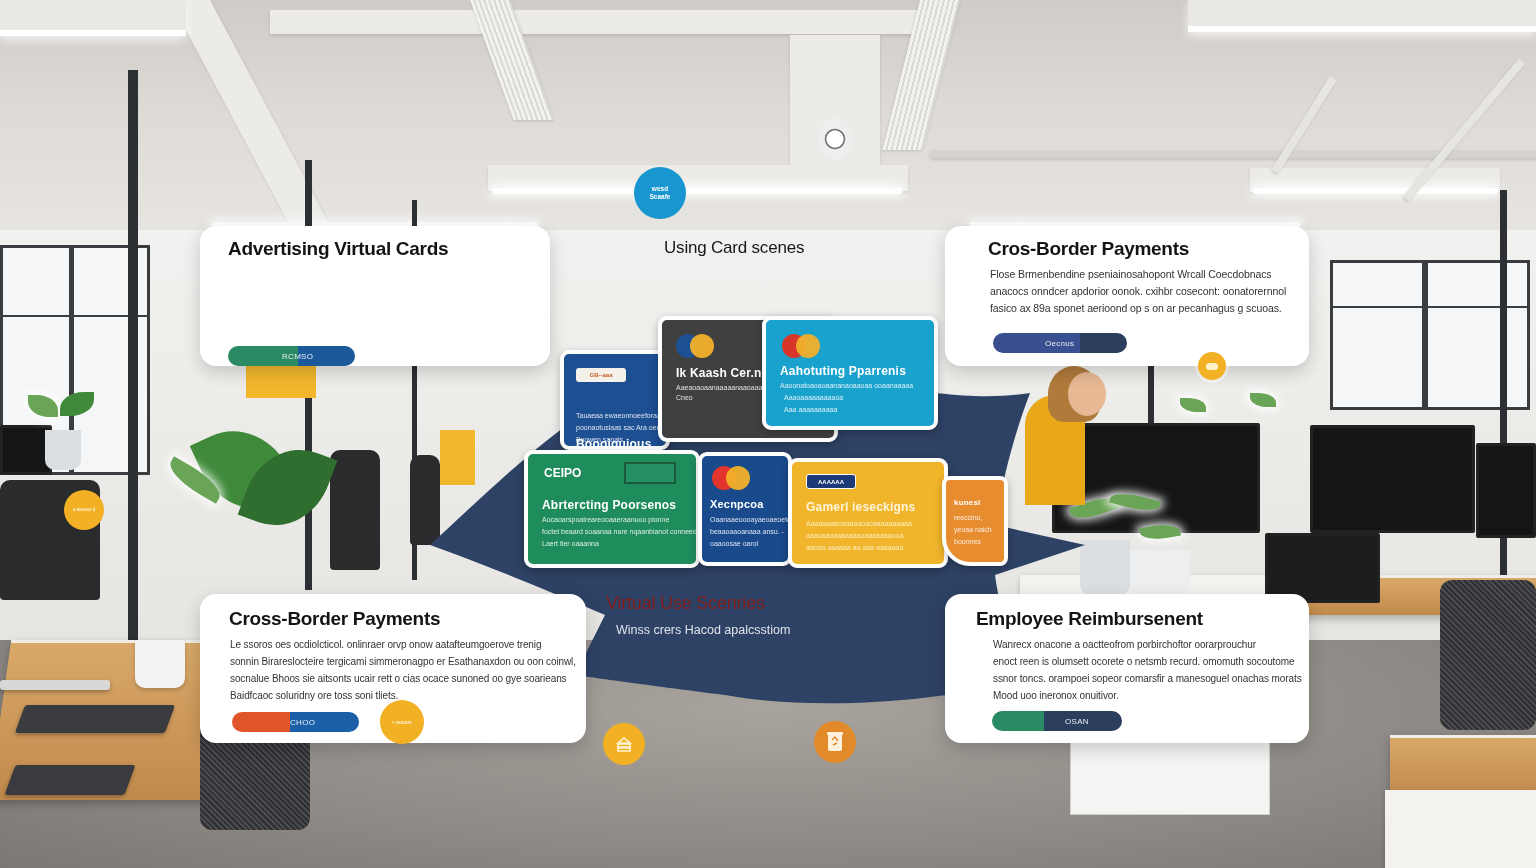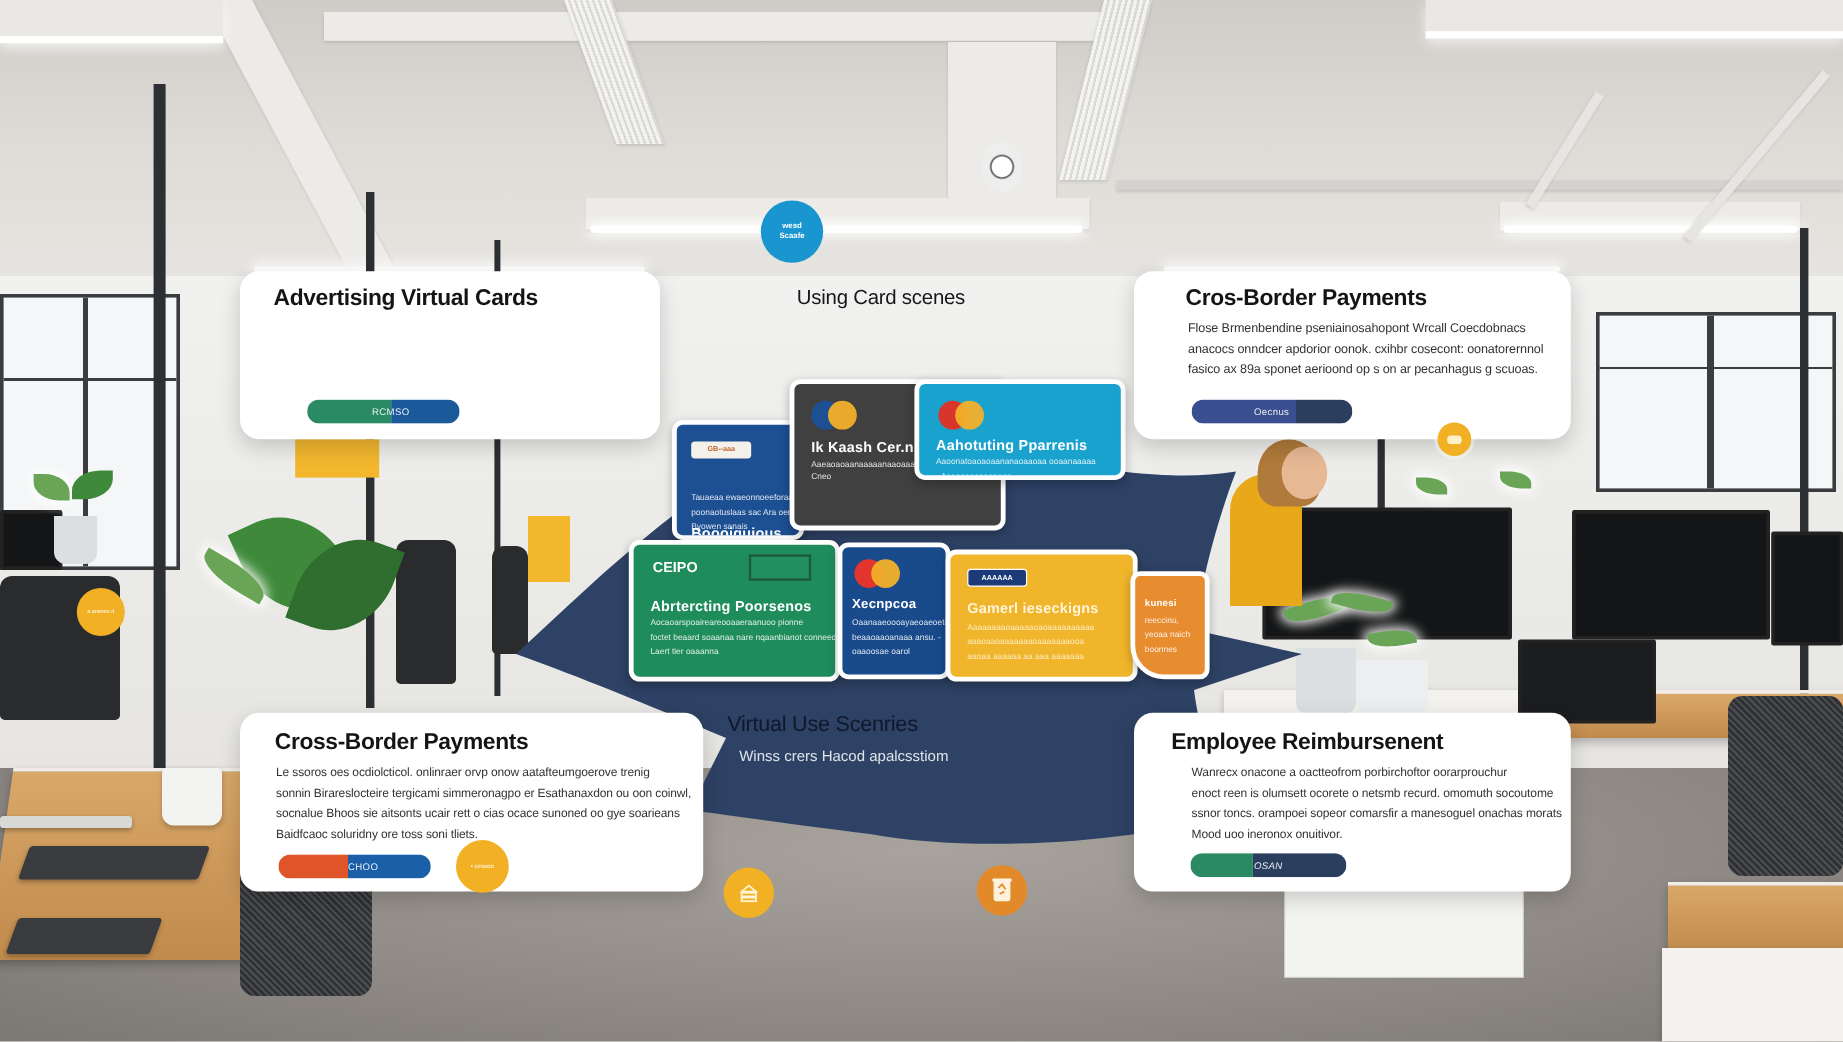--- a/index.html
+++ b/index.html
@@ -224,7 +224,7 @@
 
 <div class="info-card" style="left:200px;top:226px;width:350px;height:140px;">
   <div class="title" style="left:28px;top:12px;">Advertising Virtual Cards</div>
-  <div class="pill" style="left:28px;top:107px;width:127px;margin-left:28px;">
+  <div class="pill" style="left:28px;top:120px;width:127px;">
     <div class="half" style="left:0;width:55%;background:#2a8a63;"></div>
     <div class="half" style="left:55%;width:45%;background:#1a5a9a;"></div>
     <div class="lbl" style="left:54px;">RCMSO</div>

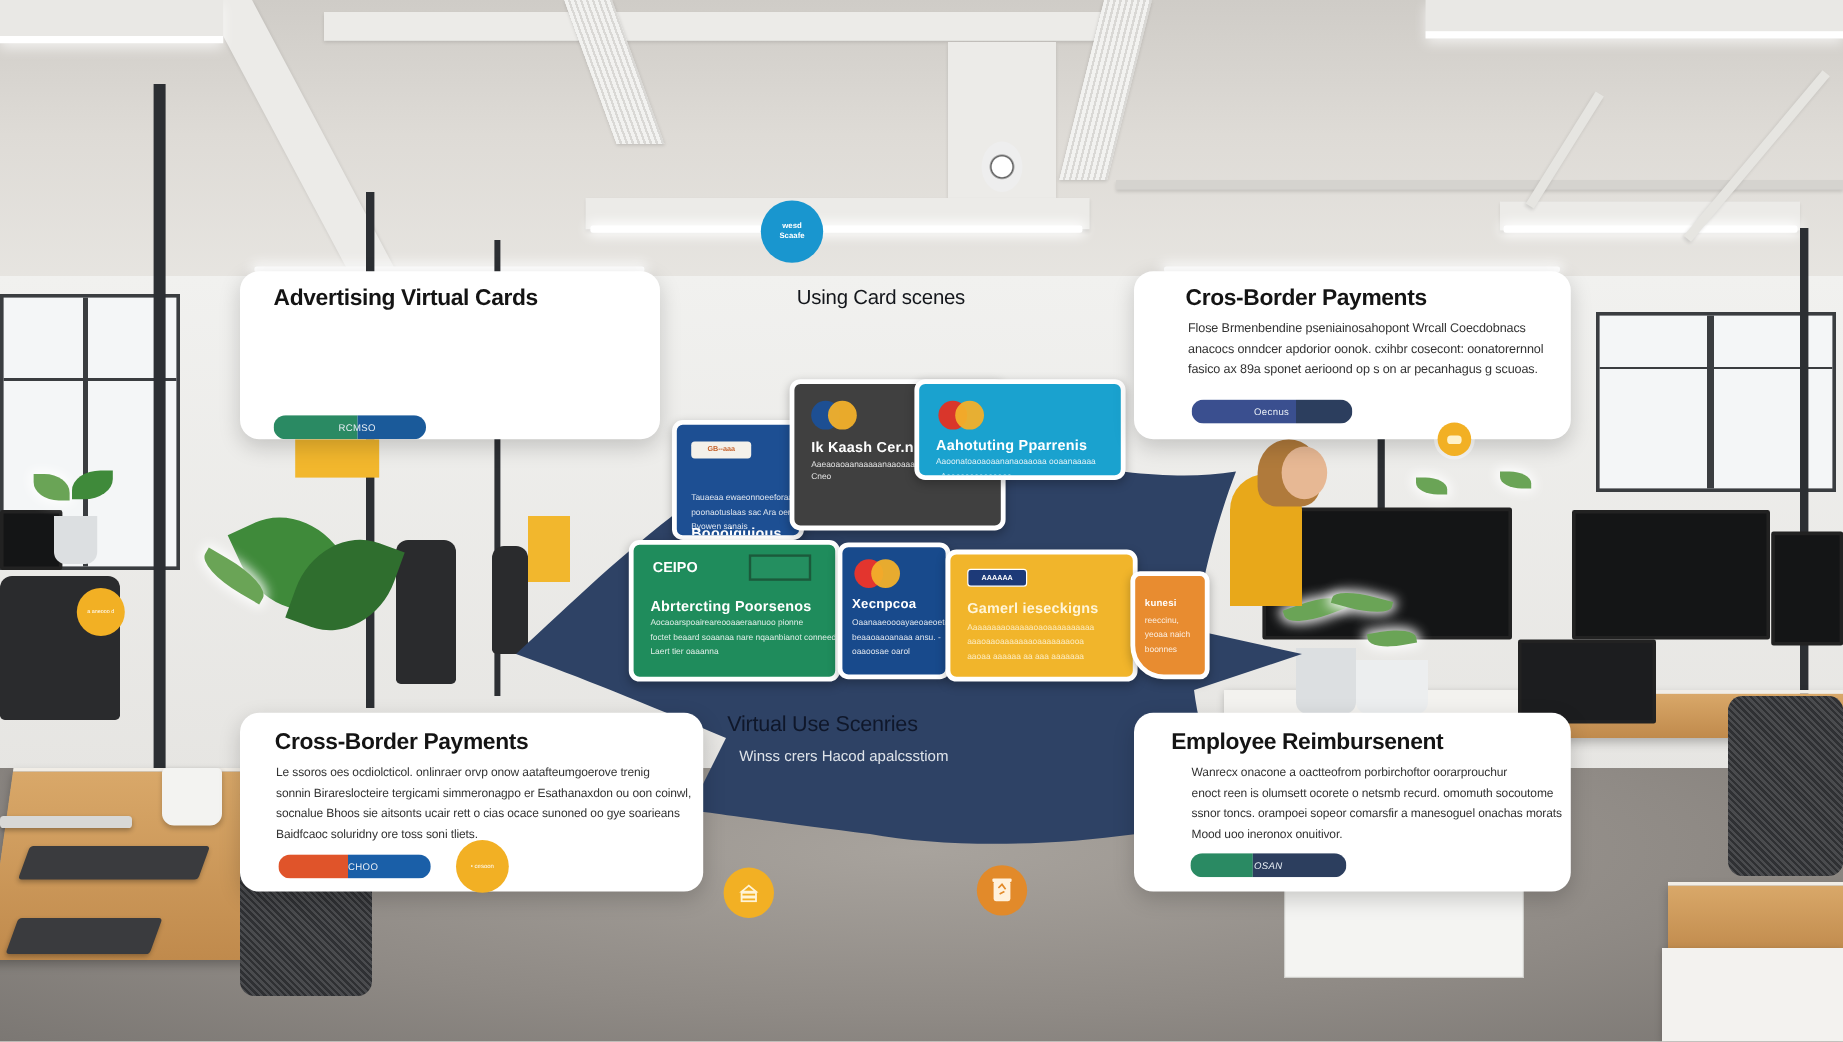--- a/index.html
+++ b/index.html
@@ -169,7 +169,7 @@
   <div class="ptext" style="left:14px;top:72px;">Cneo</div>
 </div>
 
-<div class="pcard" style="left:762px;top:316px;width:176px;height:84px;background:#1aa2cf;">
+<div class="pcard" style="left:762px;top:316px;width:176px;height:114px;background:#1aa2cf;">
   <div class="logo-mc" style="left:16px;top:14px;">
     <div class="c1" style="background:#d9362b;"></div>
       <div class="c2" style="background:#f2b02a;opacity:.95;"></div>

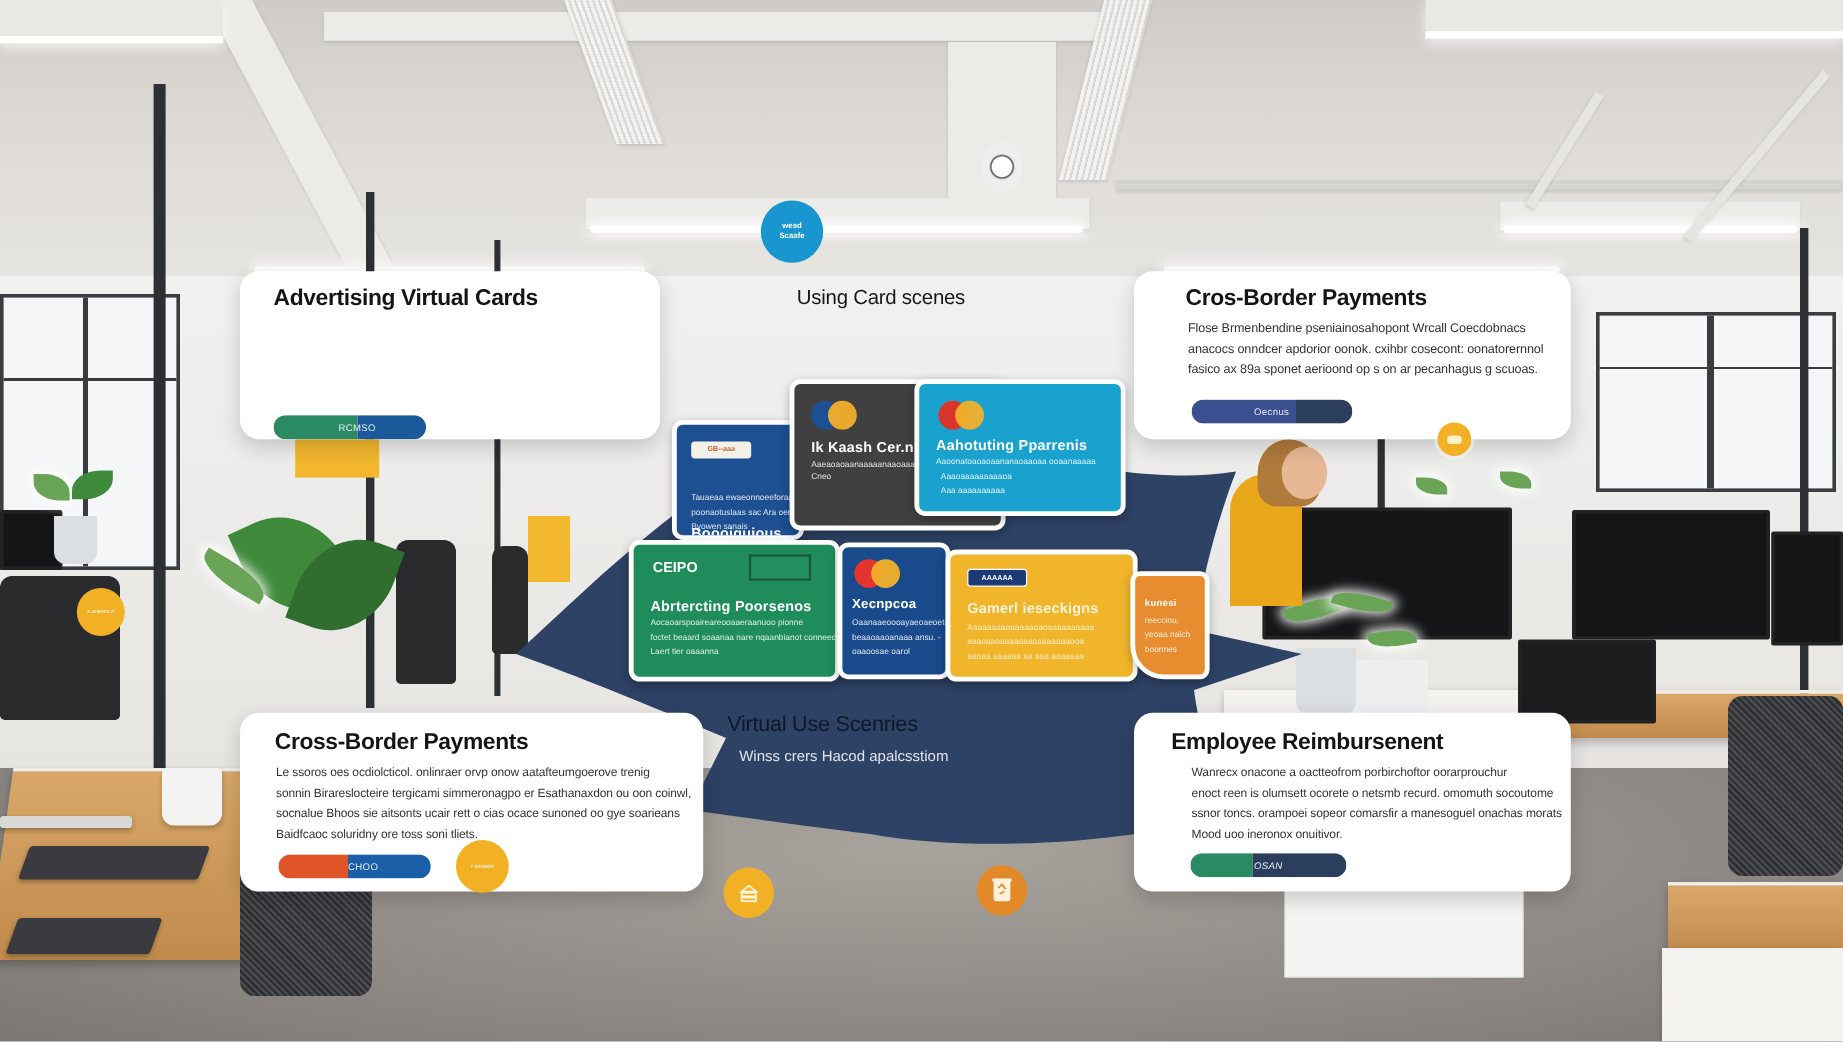--- a/index.html
+++ b/index.html
@@ -62,7 +62,7 @@
 
   
   .center-title { position: absolute; color: #14171c; font-size: 17px; letter-spacing: -.2px; white-space: nowrap; }
-  .vs-title { position: absolute; color: #0f172a; font-size: 18px; letter-spacing: -.2px; white-space: nowrap; }
+  .vs-title { position: absolute; color: #7f1d1d; font-size: 18px; letter-spacing: -.2px; white-space: nowrap; }
   .vs-sub { position: absolute; color: #dfe4ea; font-size: 12.5px; white-space: nowrap; }
 
   

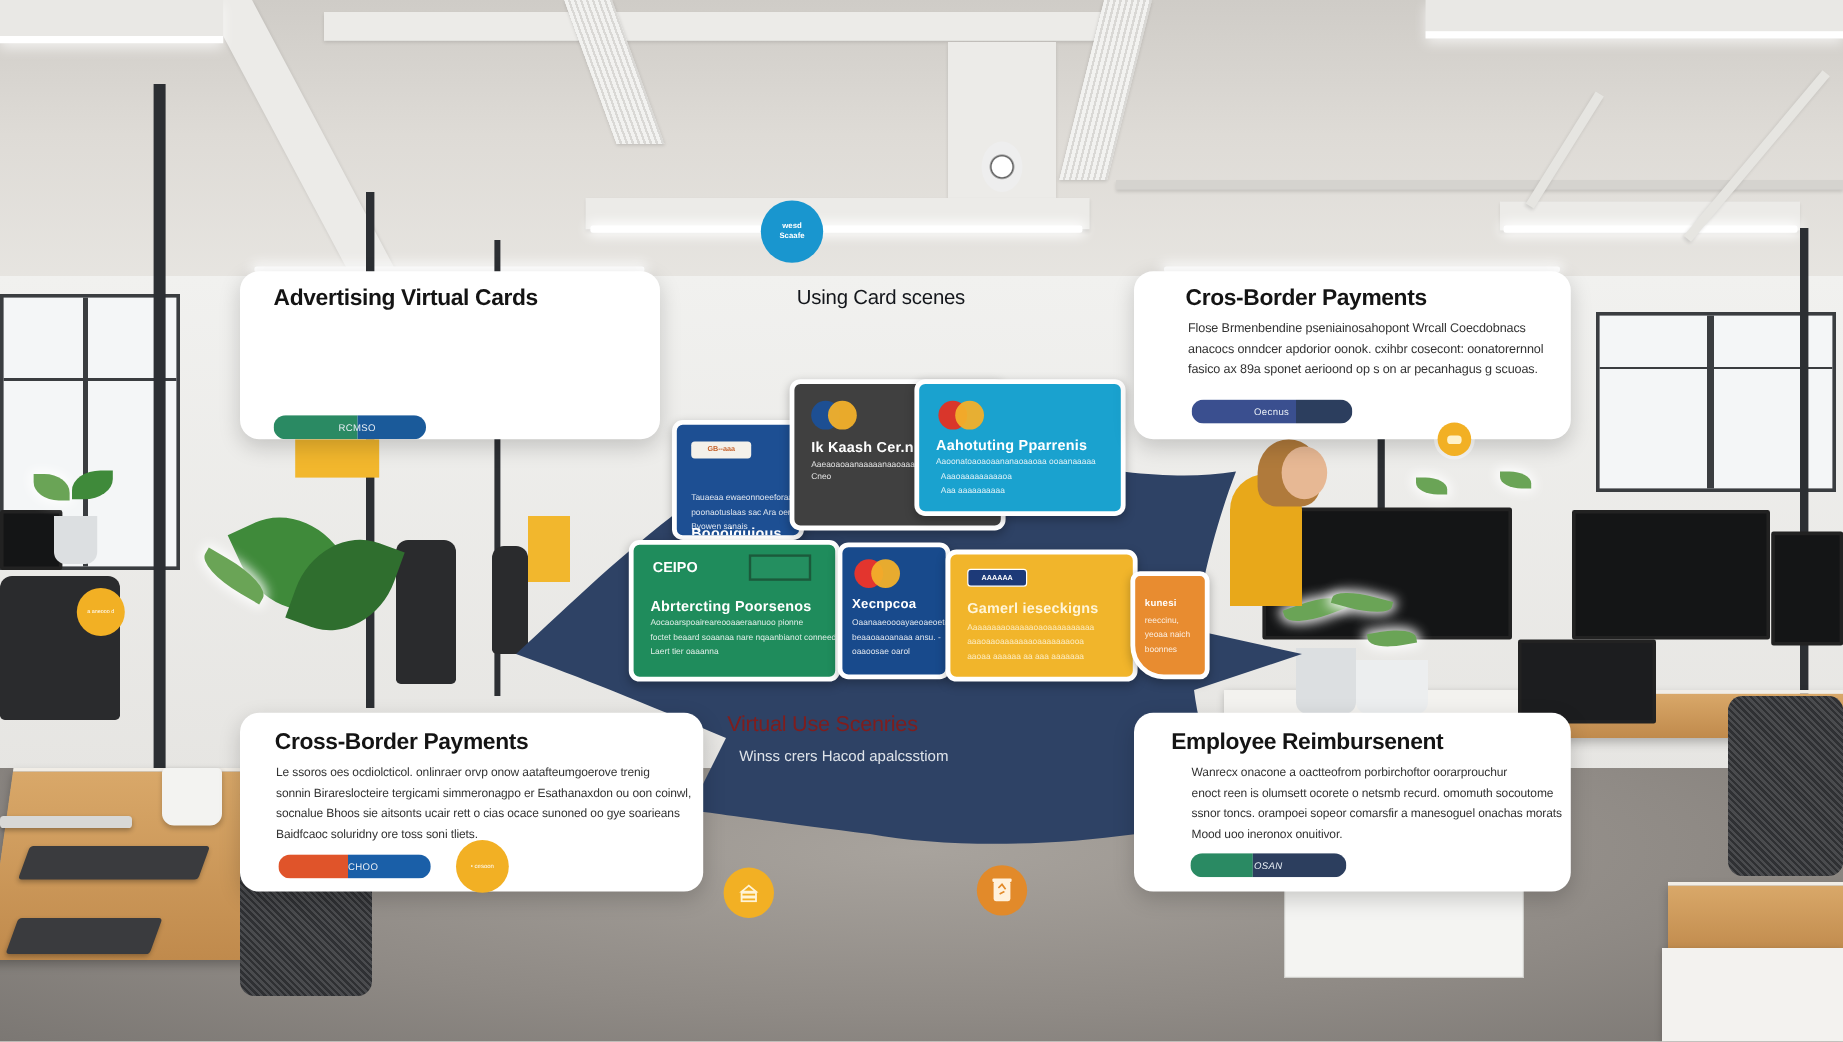--- a/index.html
+++ b/index.html
@@ -274,7 +274,7 @@
   <div class="pill" style="left:47px;top:117px;width:130px;">
     <div class="half" style="left:0;width:40%;background:#2a8a63;"></div>
     <div class="half" style="left:40%;width:60%;background:#2c3e5e;"></div>
-    <div class="lbl" style="left:53px;font-style:italic;">OSAN</div>
+    <div class="lbl" style="left:73px;">OSAN</div>
   </div>
 </div>
 

